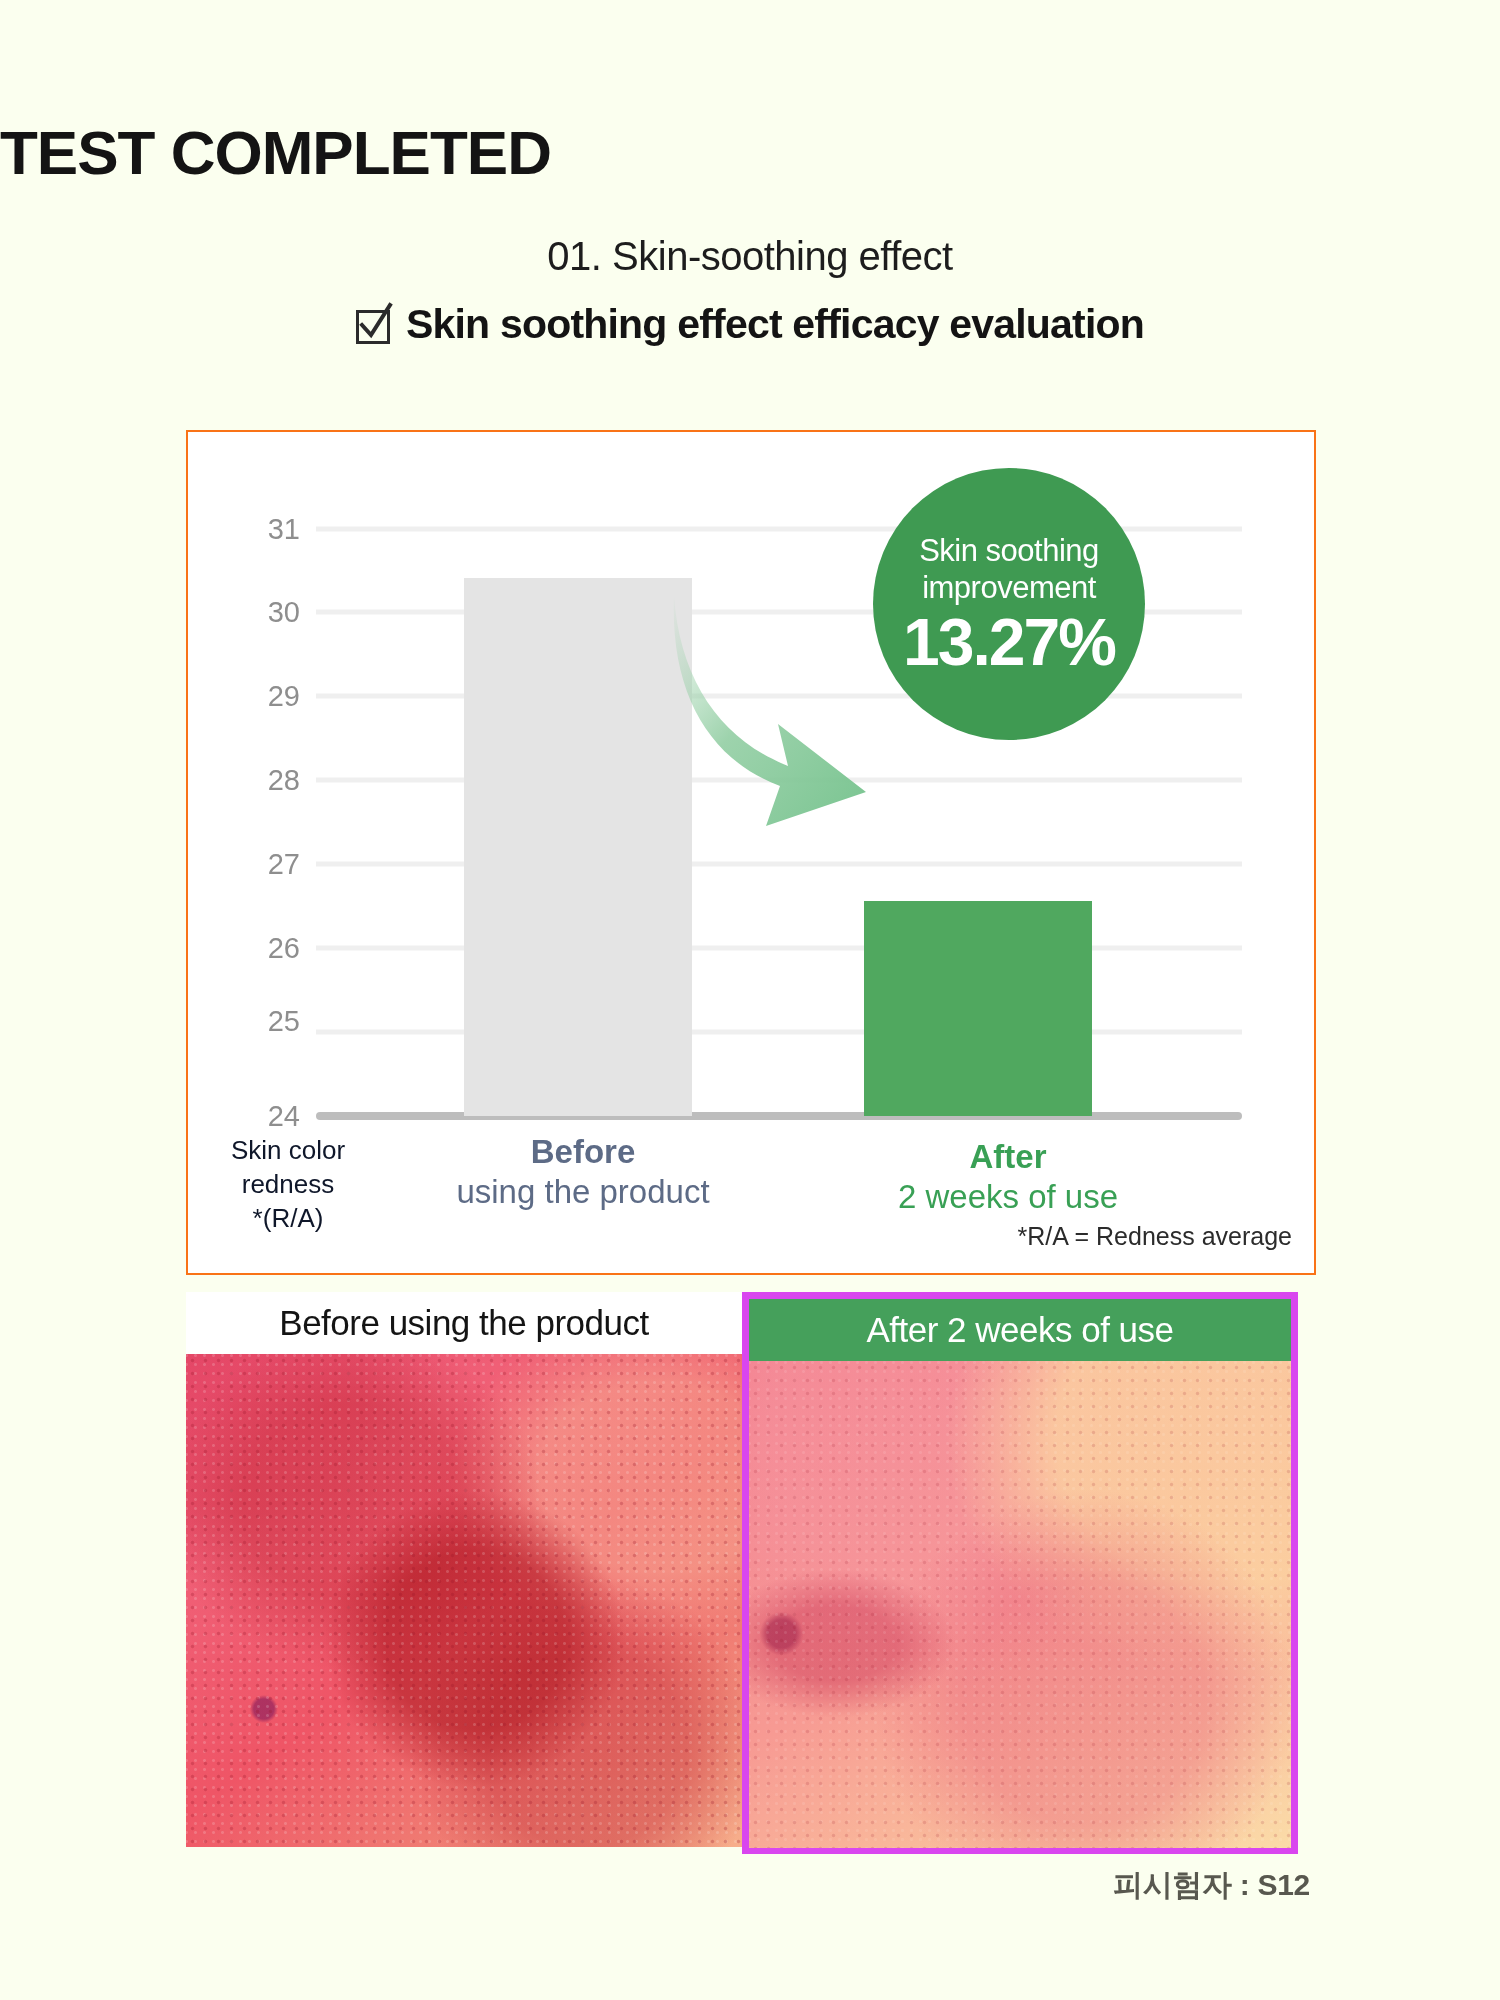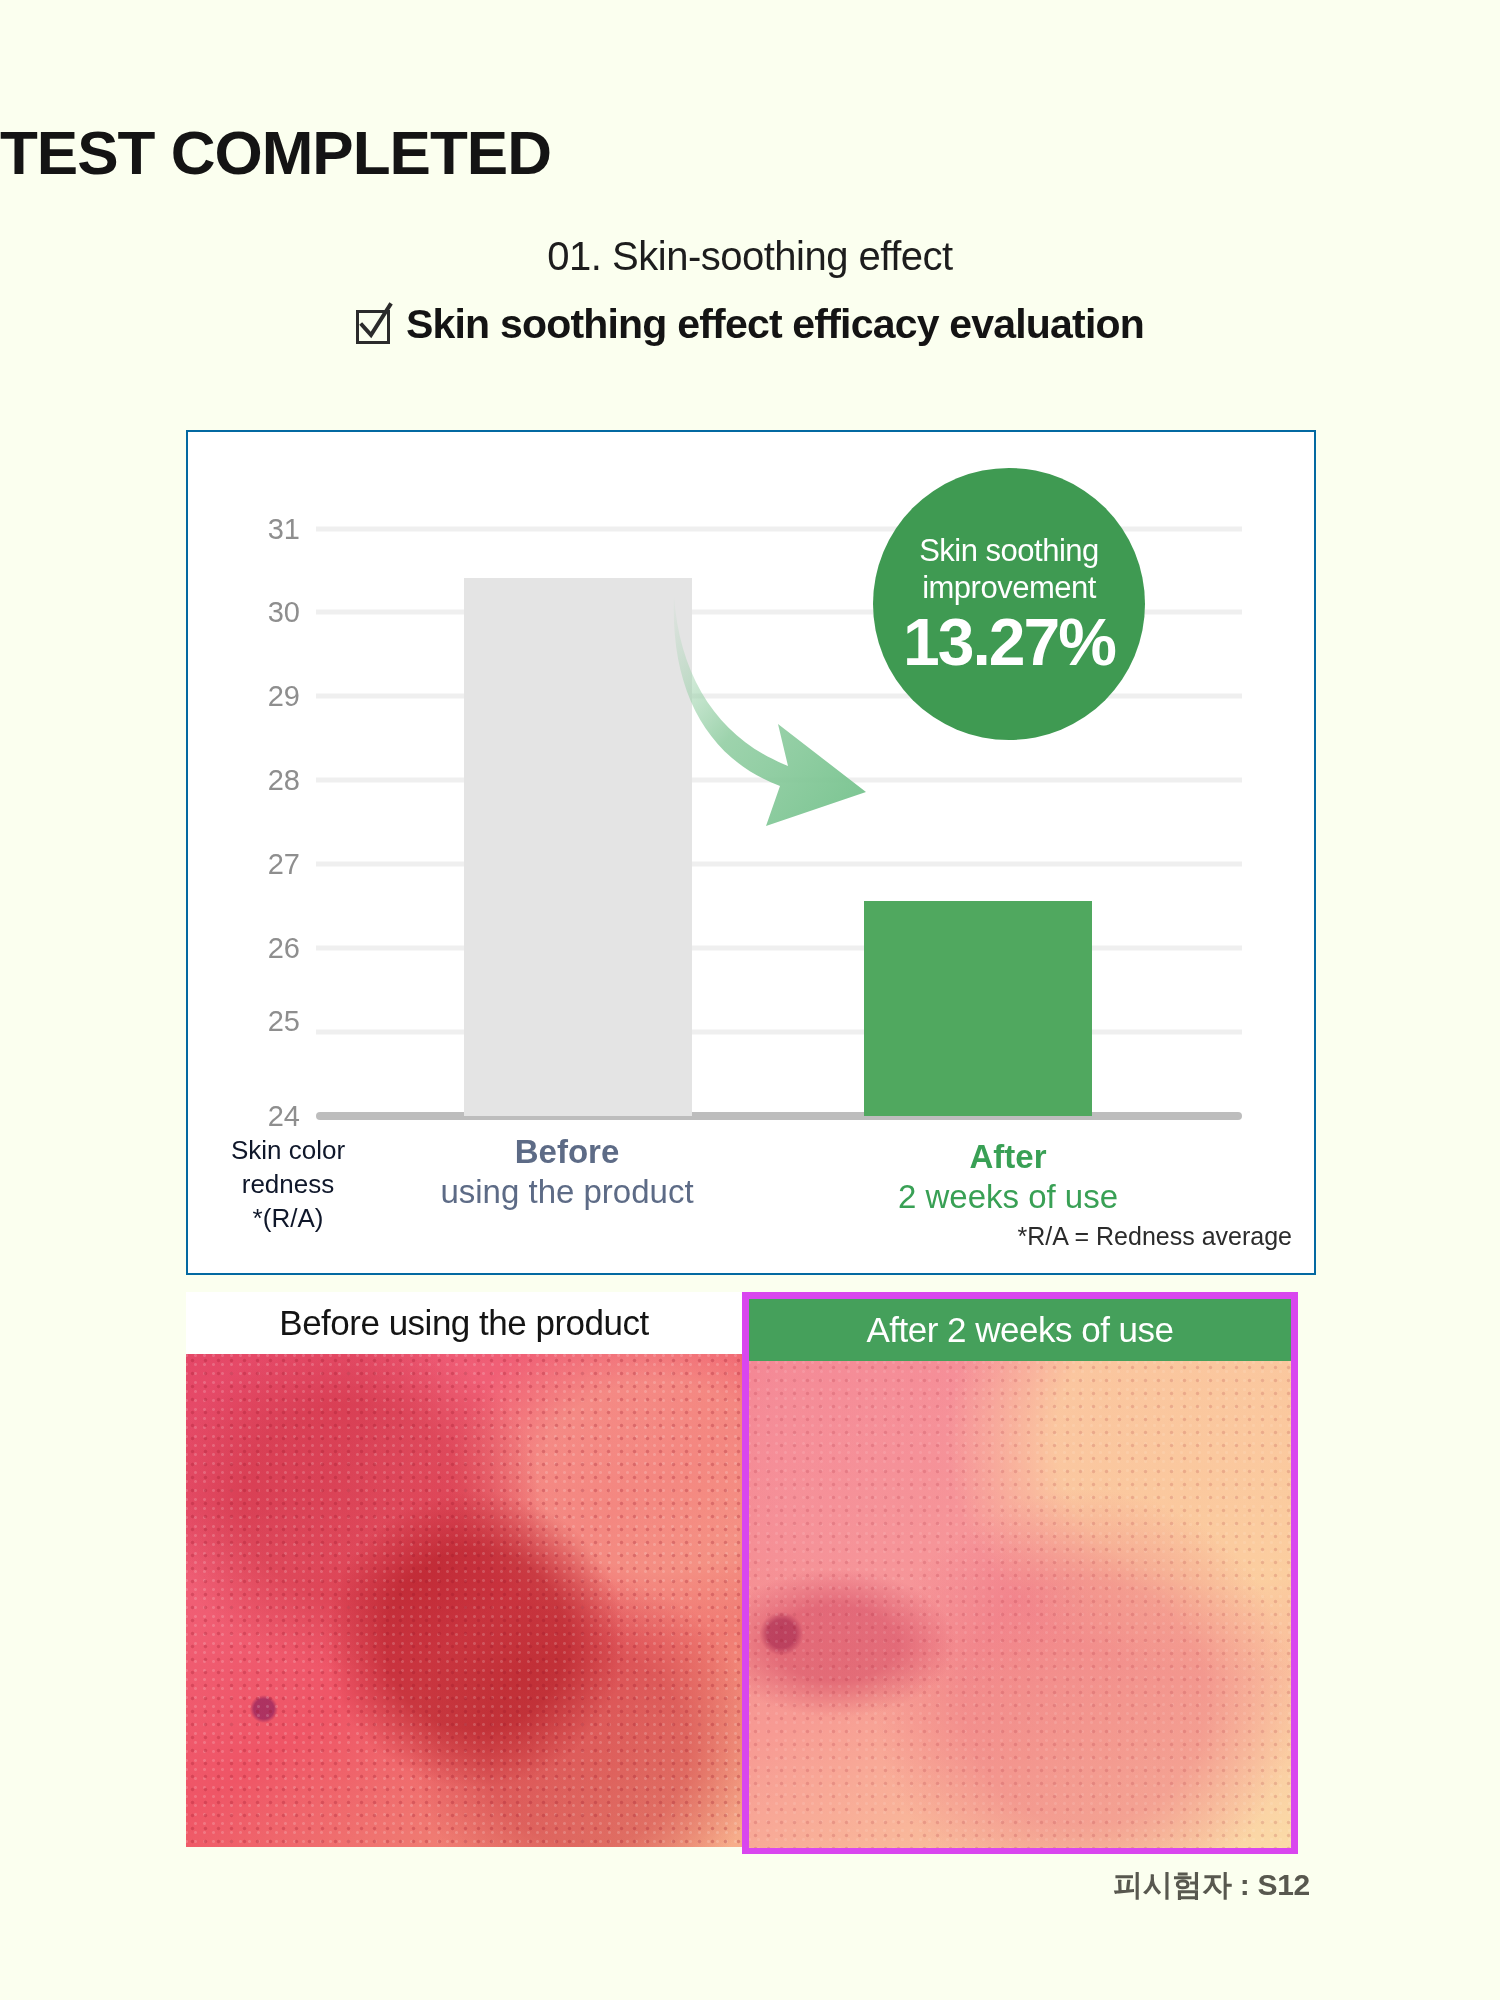--- a/index.html
+++ b/index.html
@@ -70,7 +70,7 @@
     top: 430px;
     width: 1130px;
     height: 845px;
-    border: 2px solid #0369a1;
+    border: 2px solid #f97316;
     background: #ffffff;
   }
 

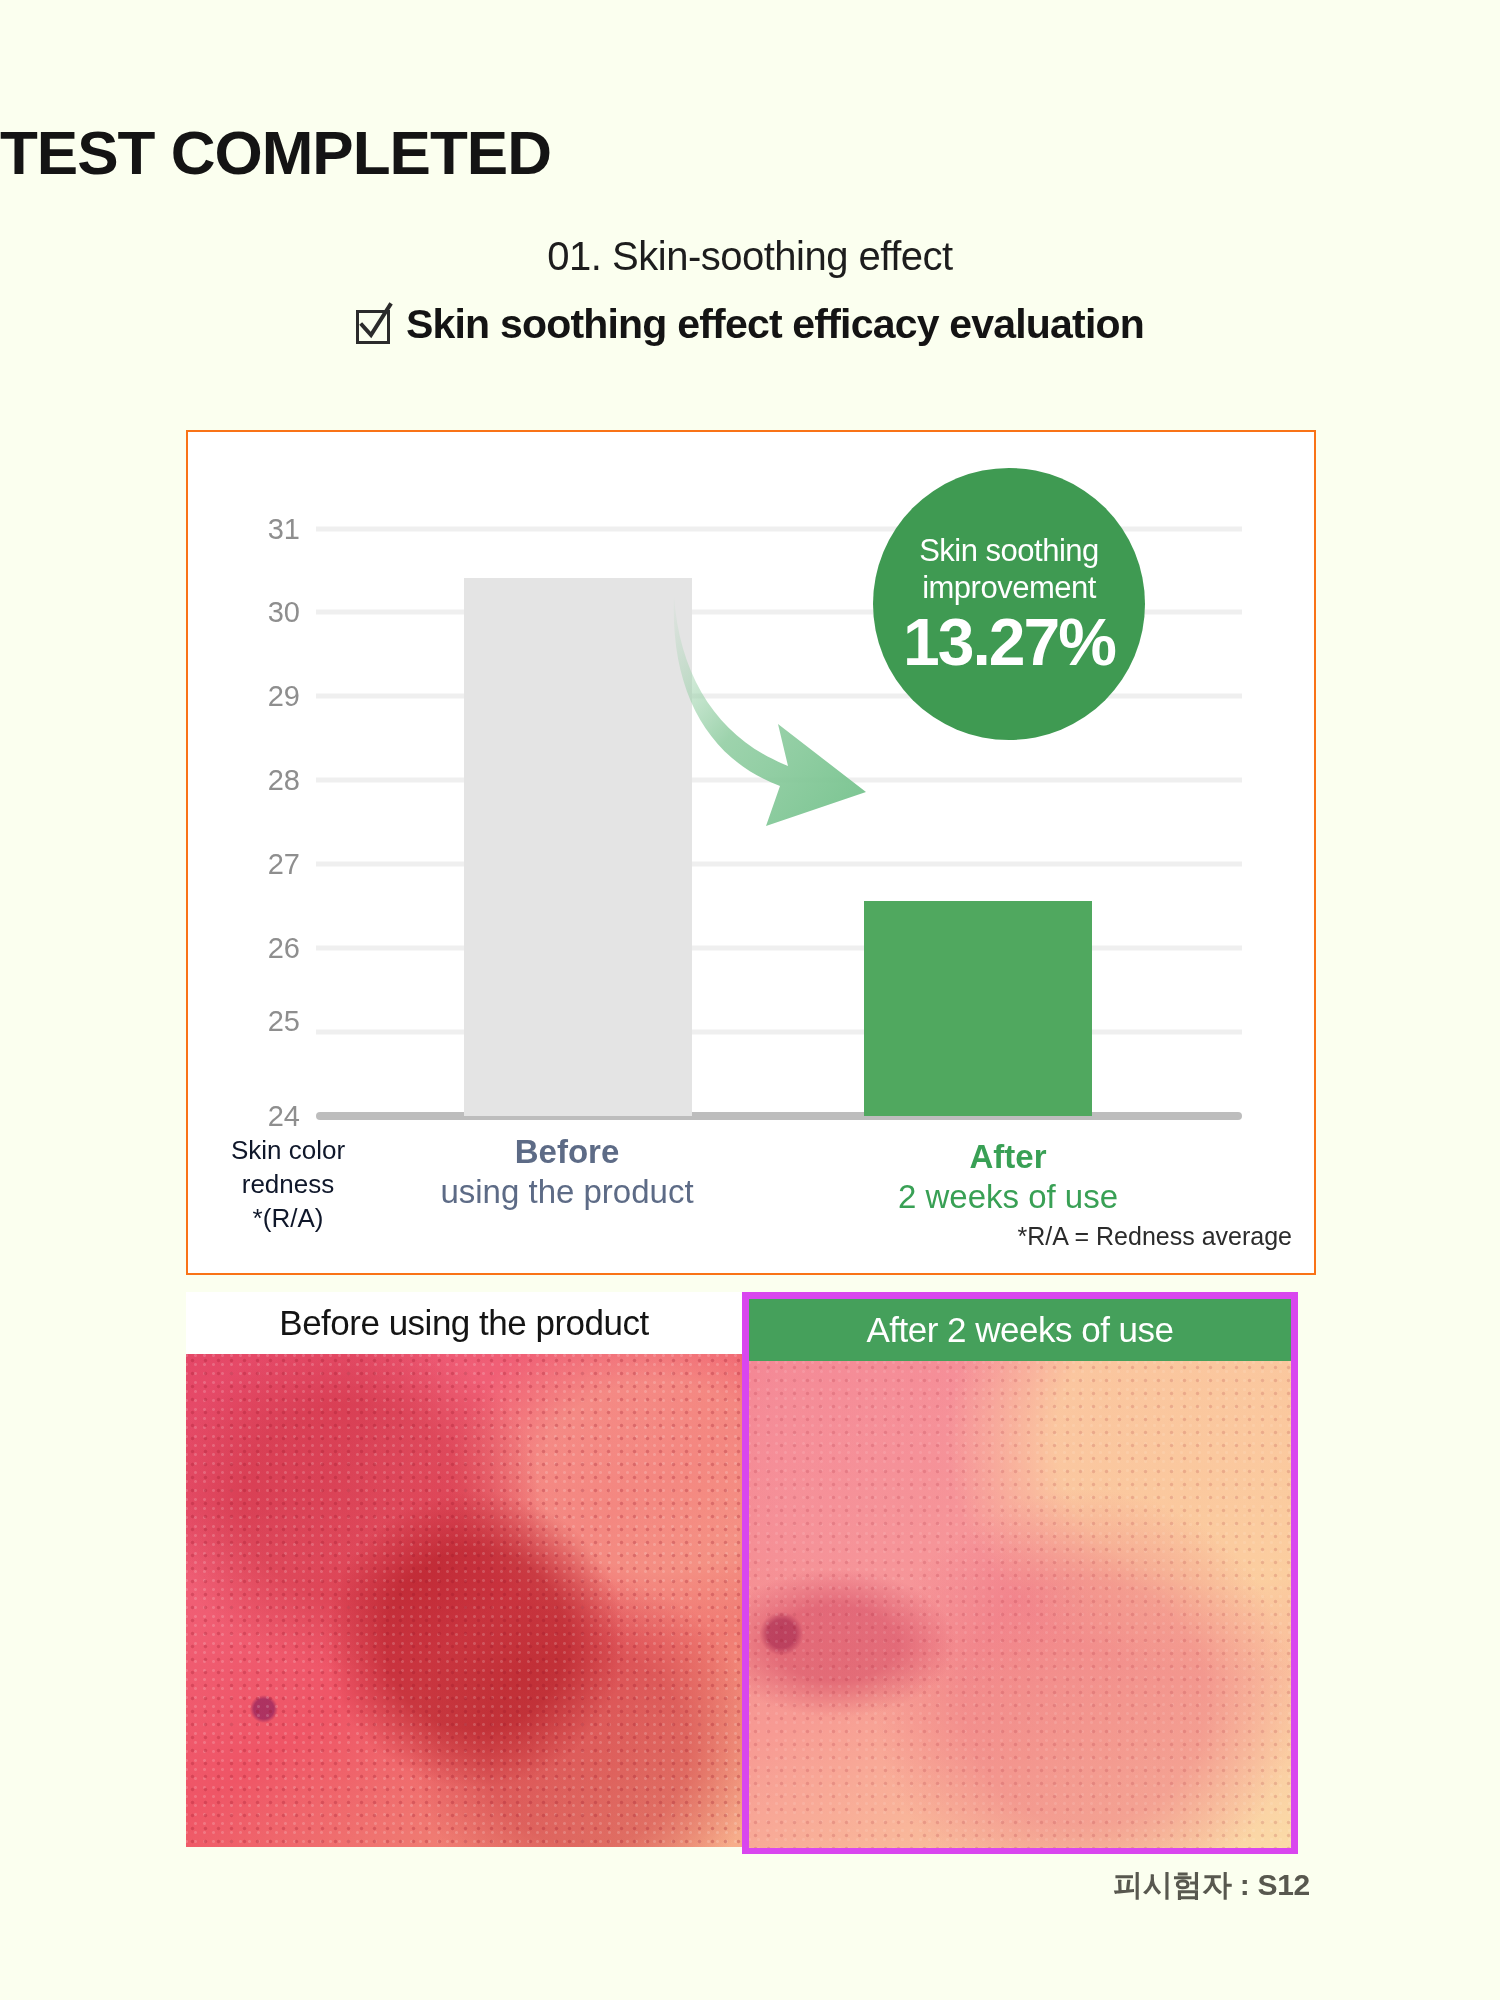--- a/index.html
+++ b/index.html
@@ -313,7 +313,7 @@
       <div class="bar bar-after" style="left:548px; width:228px; top:469px; bottom:auto; height:215px;"></div>
     </div>
 
-    <div class="cat-label cat-before" style="left:219px; top:700px; width:320px;">
+    <div class="cat-label cat-before" style="left:235px; top:700px; width:320px;">
       <div class="l1">Before</div>
       <div class="l2">using the product</div>
     </div>

